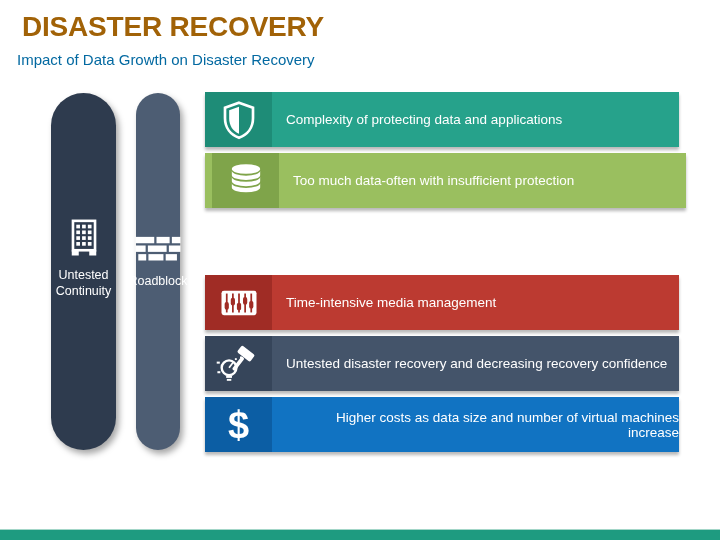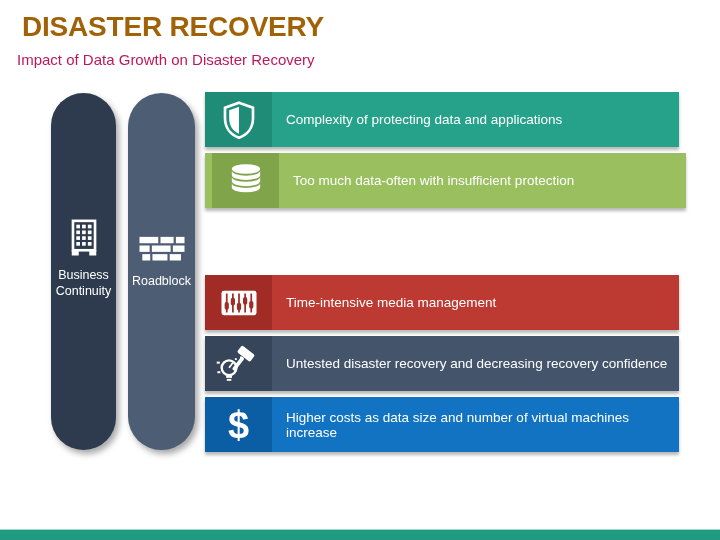--- a/index.html
+++ b/index.html
@@ -7,7 +7,7 @@
          font-family:"Liberation Sans", sans-serif;}
   .title{position:absolute;left:22px;top:11px;font-size:28px;font-weight:bold;
          color:#a16207;letter-spacing:-.2px;}
-  .subtitle{position:absolute;left:17px;top:51px;font-size:15px;color:#be185d;}
+  .subtitle{position:absolute;left:17px;top:51px;font-size:15px;color:#0369a1;}
 
   
   .pill{position:absolute;top:93px;height:357px;border-radius:34px;

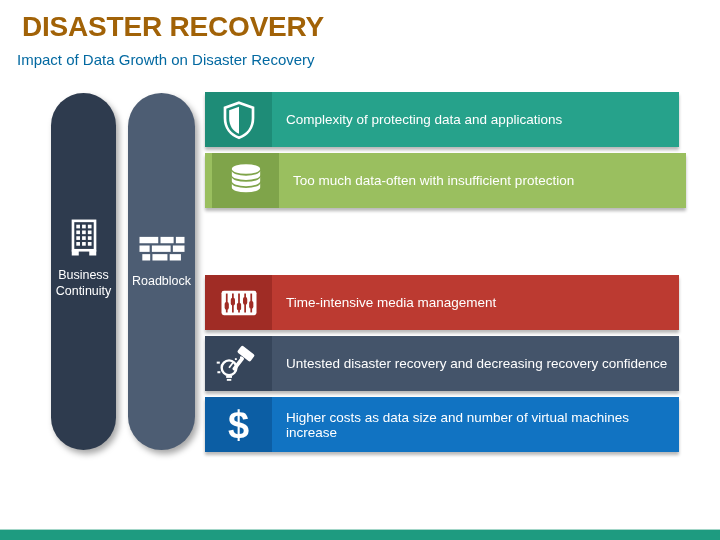--- a/index.html
+++ b/index.html
@@ -22,7 +22,7 @@
 
   
   .bar{position:absolute;left:205px;width:474px;height:55px;display:flex;align-items:center;
-       box-shadow:0 3px 3px rgba(0,0,0,.28);}
+       box-shadow:0 3px 3px rgba(0,0,0,.28);text-align:right;}
   .bar-icon{flex:0 0 67px;width:67px;height:55px;display:flex;align-items:center;justify-content:center;}
   .bar-label{padding-left:14px;color:#fff;font-size:13.5px;}
   .dollar-glyph{color:#fff;font-size:38px;font-weight:bold;line-height:1;}

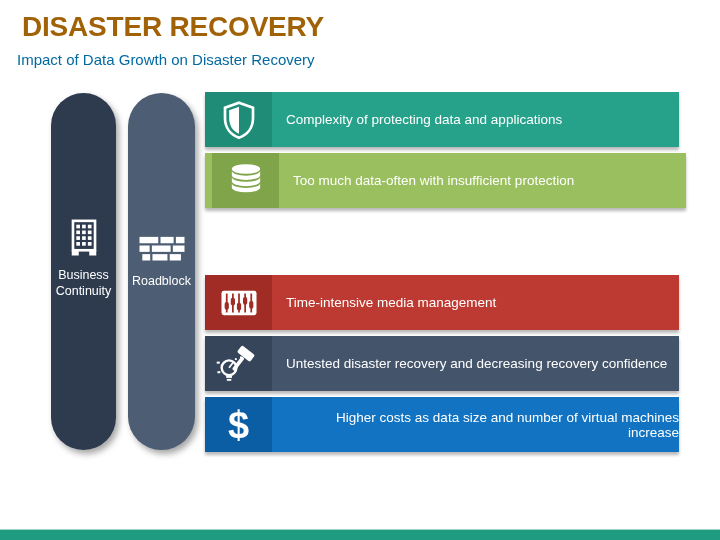--- a/index.html
+++ b/index.html
@@ -61,7 +61,7 @@
           </g>
         </svg>
       </span>
-      <span class="pill-label">Business Continuity</span>
+      <span class="pill-label">Untested Continuity</span>
     </div>
   </div>
 

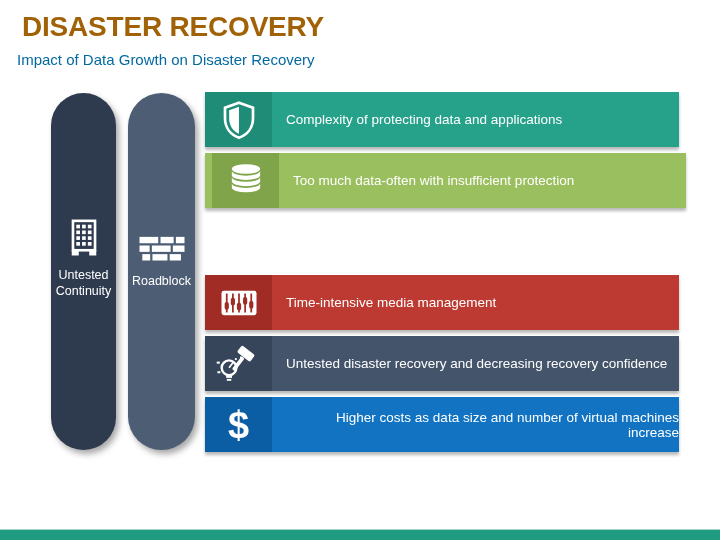--- a/index.html
+++ b/index.html
@@ -13,7 +13,7 @@
   .pill{position:absolute;top:93px;height:357px;border-radius:34px;
         box-shadow:3px 4px 6px rgba(0,0,0,.35);}
   .pill-1{left:51px;width:65px;}
-  .pill-2{left:128px;width:67px;}
+  .pill-2{left:136px;width:44px;}
   .pill-content{position:absolute;left:0;right:0;display:flex;flex-direction:column;
         align-items:center;gap:9px;}
   .pill-1 .pill-content{top:124px;}

